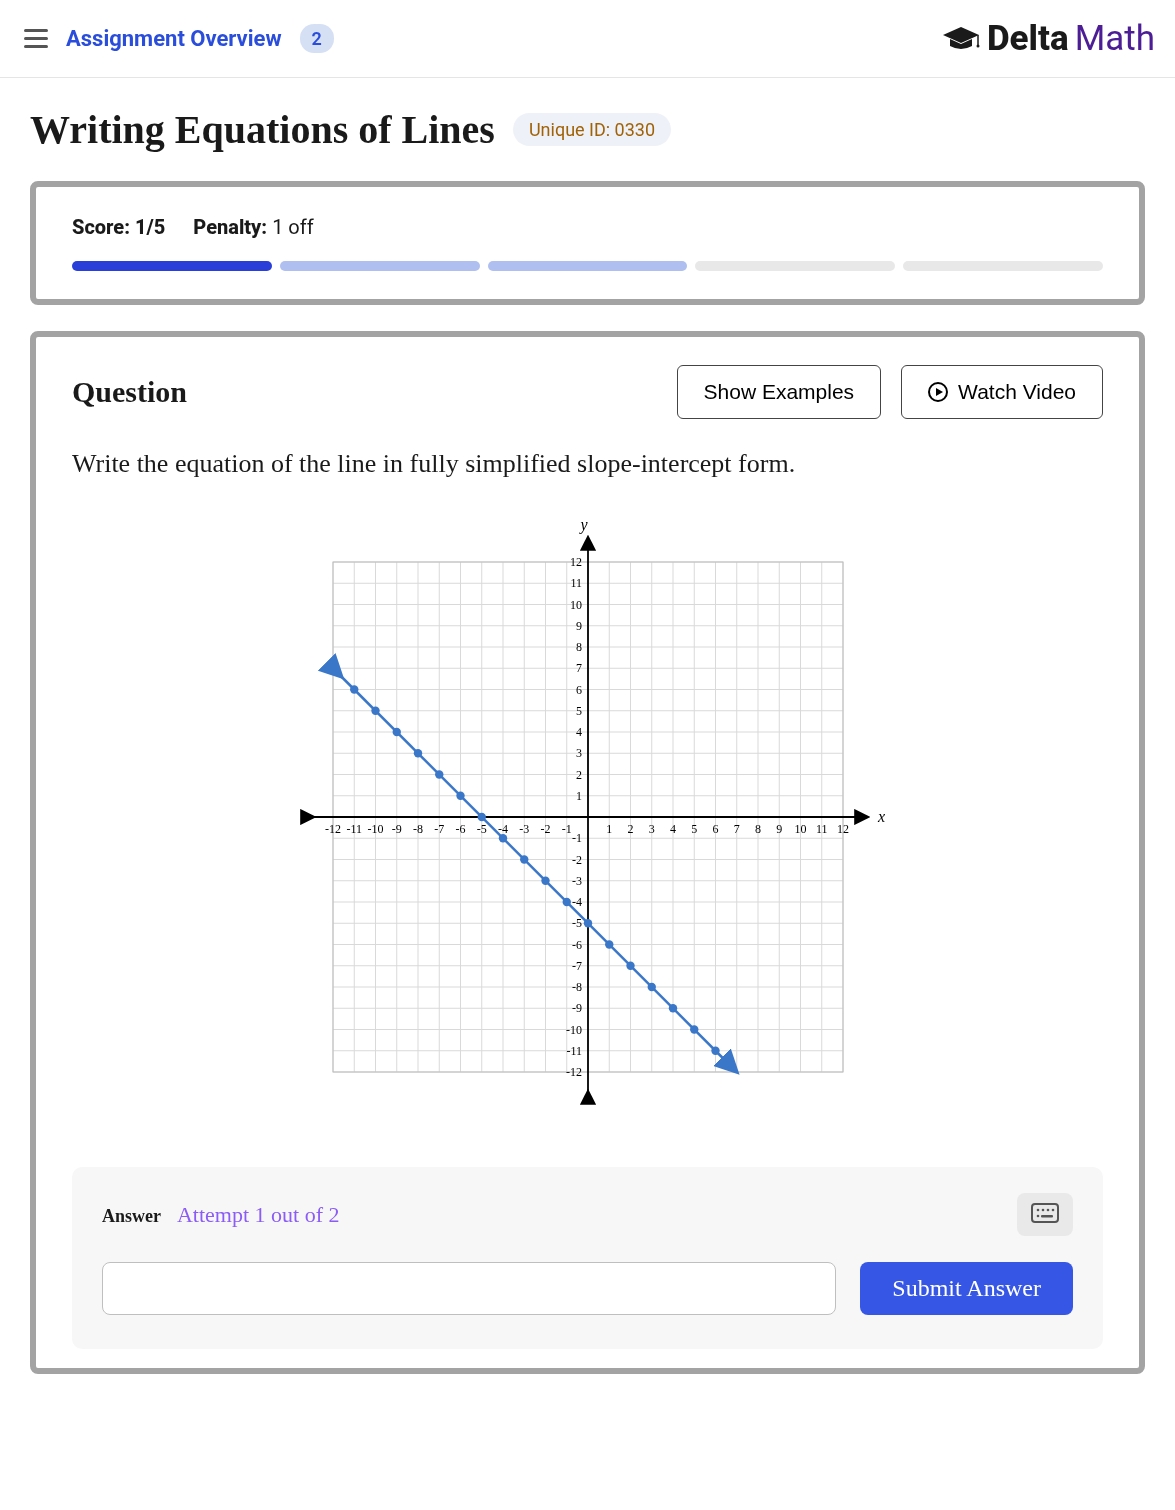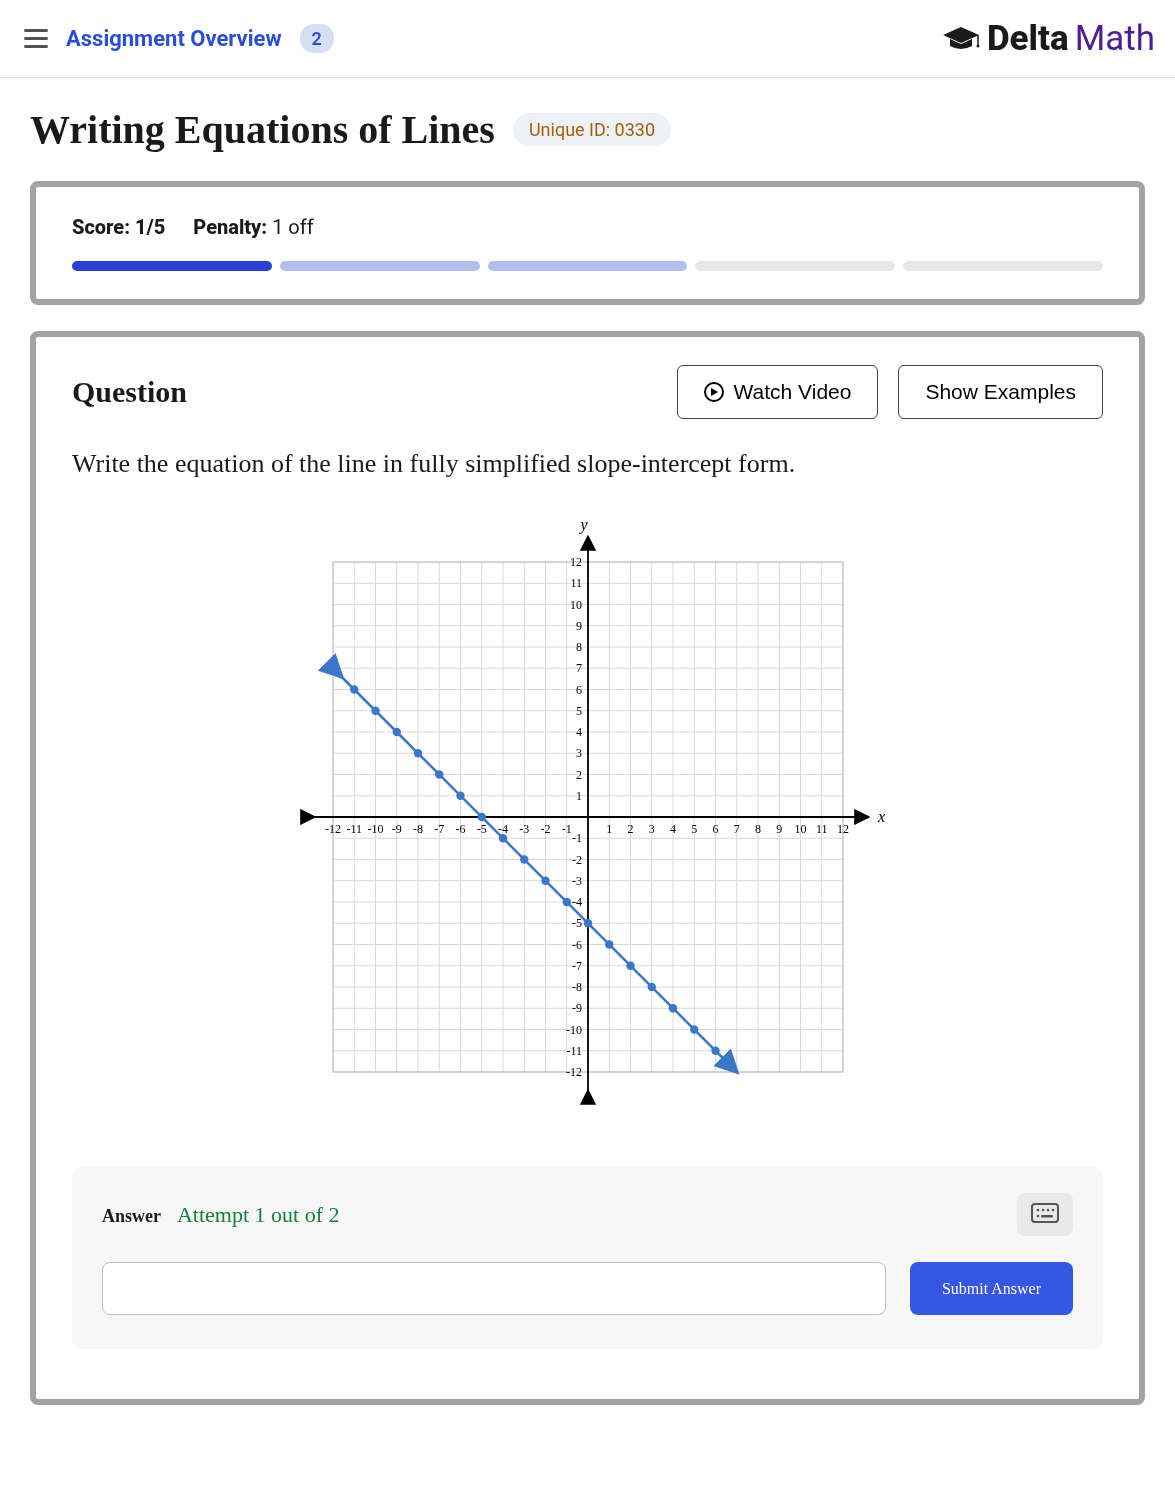--- a/index.html
+++ b/index.html
@@ -146,7 +146,7 @@
       </div>
   </div>
 
-  <div class="card" style="padding-bottom:50px;">
+  <div class="card" style="padding-bottom:19px;">
     <div class="q-head">
       <div class="q-title">Question</div>
       <div class="q-buttons">

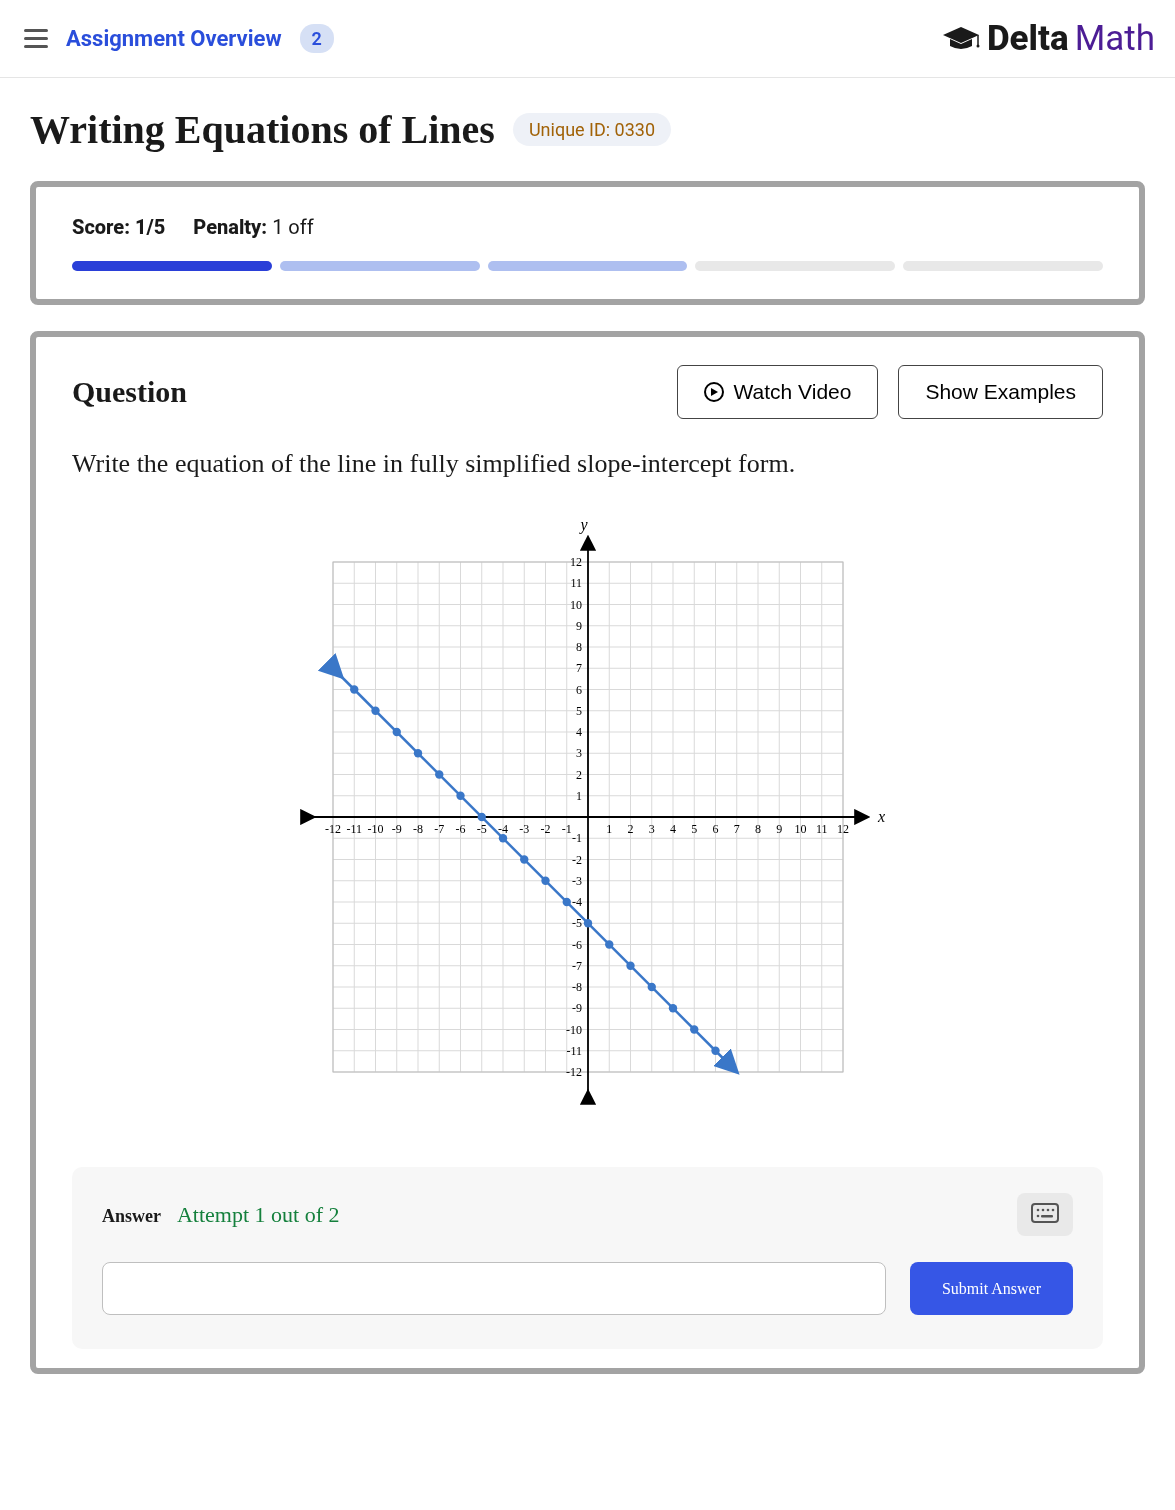--- a/index.html
+++ b/index.html
@@ -151,11 +151,11 @@
       <div class="q-title">Question</div>
       <div class="q-buttons">
         <button class="btn-outline">
+          <span>Show Examples</span>
+        </button>
+        <button class="btn-outline">
           <span class="play-icon"></span>
           <span>Watch Video</span>
-        </button>
-        <button class="btn-outline">
-          <span>Show Examples</span>
         </button>
       </div>
     </div>

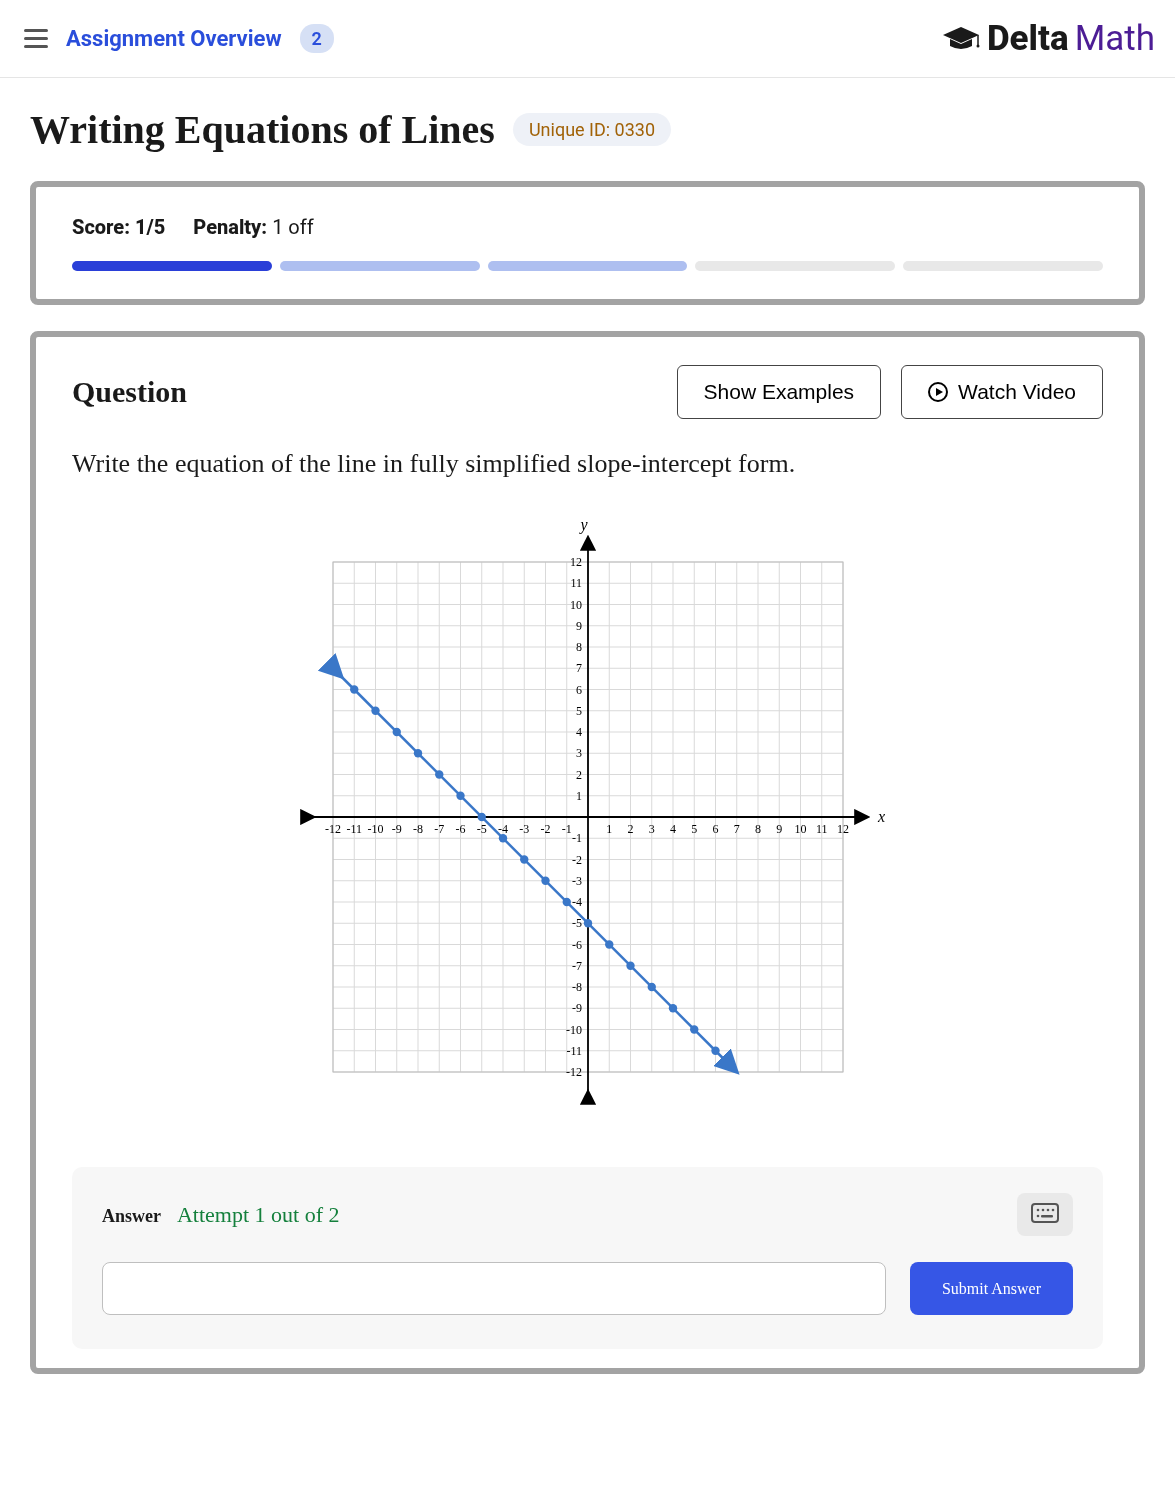--- a/index.html
+++ b/index.html
@@ -79,7 +79,7 @@
 }
 .answer-head { display: flex; align-items: center; justify-content: space-between; margin-bottom: 26px; }
 .answer-title { font-family: Georgia, serif; font-size: 18px; font-weight: 800; }
-.attempt { color: #15803d; font-family: Georgia, serif; font-size: 22px; margin-left: 12px; font-weight: 400; }
+.attempt { color: #8b5cf6; font-family: Georgia, serif; font-size: 22px; margin-left: 12px; font-weight: 400; }
 .kbd-btn {
   background: #e9e9e9; border: none; border-radius: 8px; padding: 10px 14px; cursor: pointer;
 }

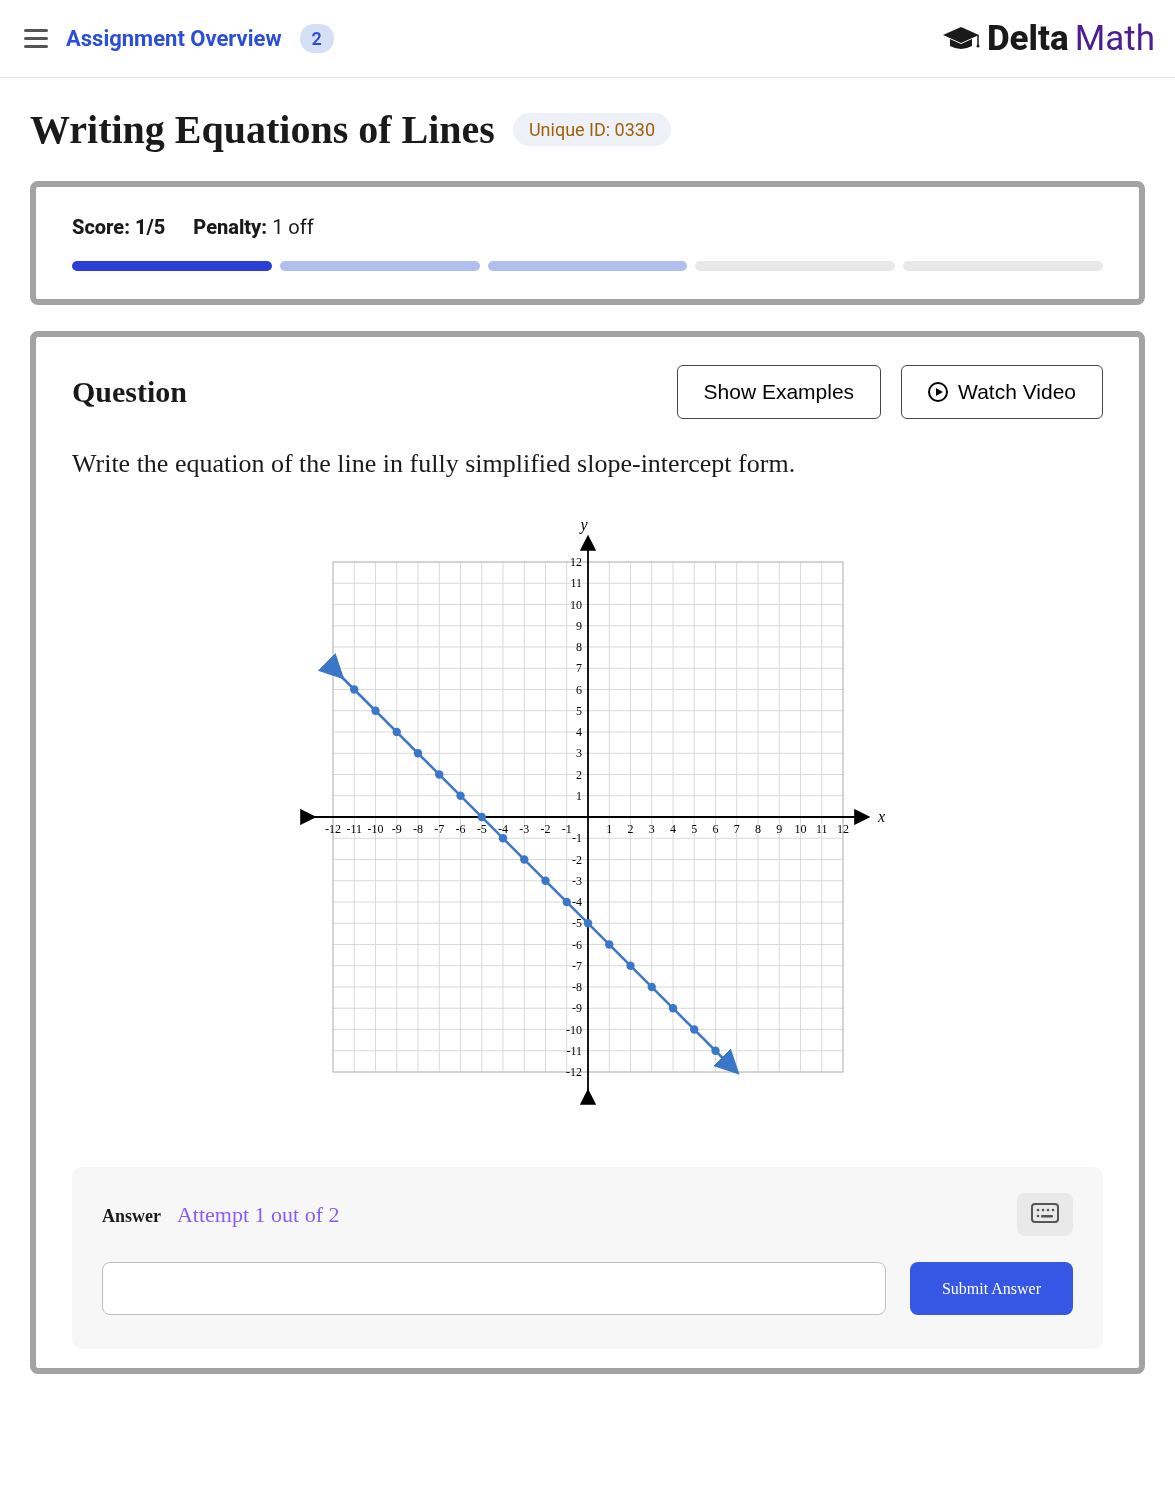--- a/index.html
+++ b/index.html
@@ -90,7 +90,7 @@
 }
 .submit-btn {
   background: #3656e6; color: #fff; border: none; border-radius: 8px;
-  padding: 0 32px; font-size: 16px; font-family: Georgia, serif; cursor: pointer;
+  padding: 0 32px; font-size: 24px; font-family: Georgia, serif; cursor: pointer;
 }
 svg text { font-family: Georgia, serif; }
 </style>

